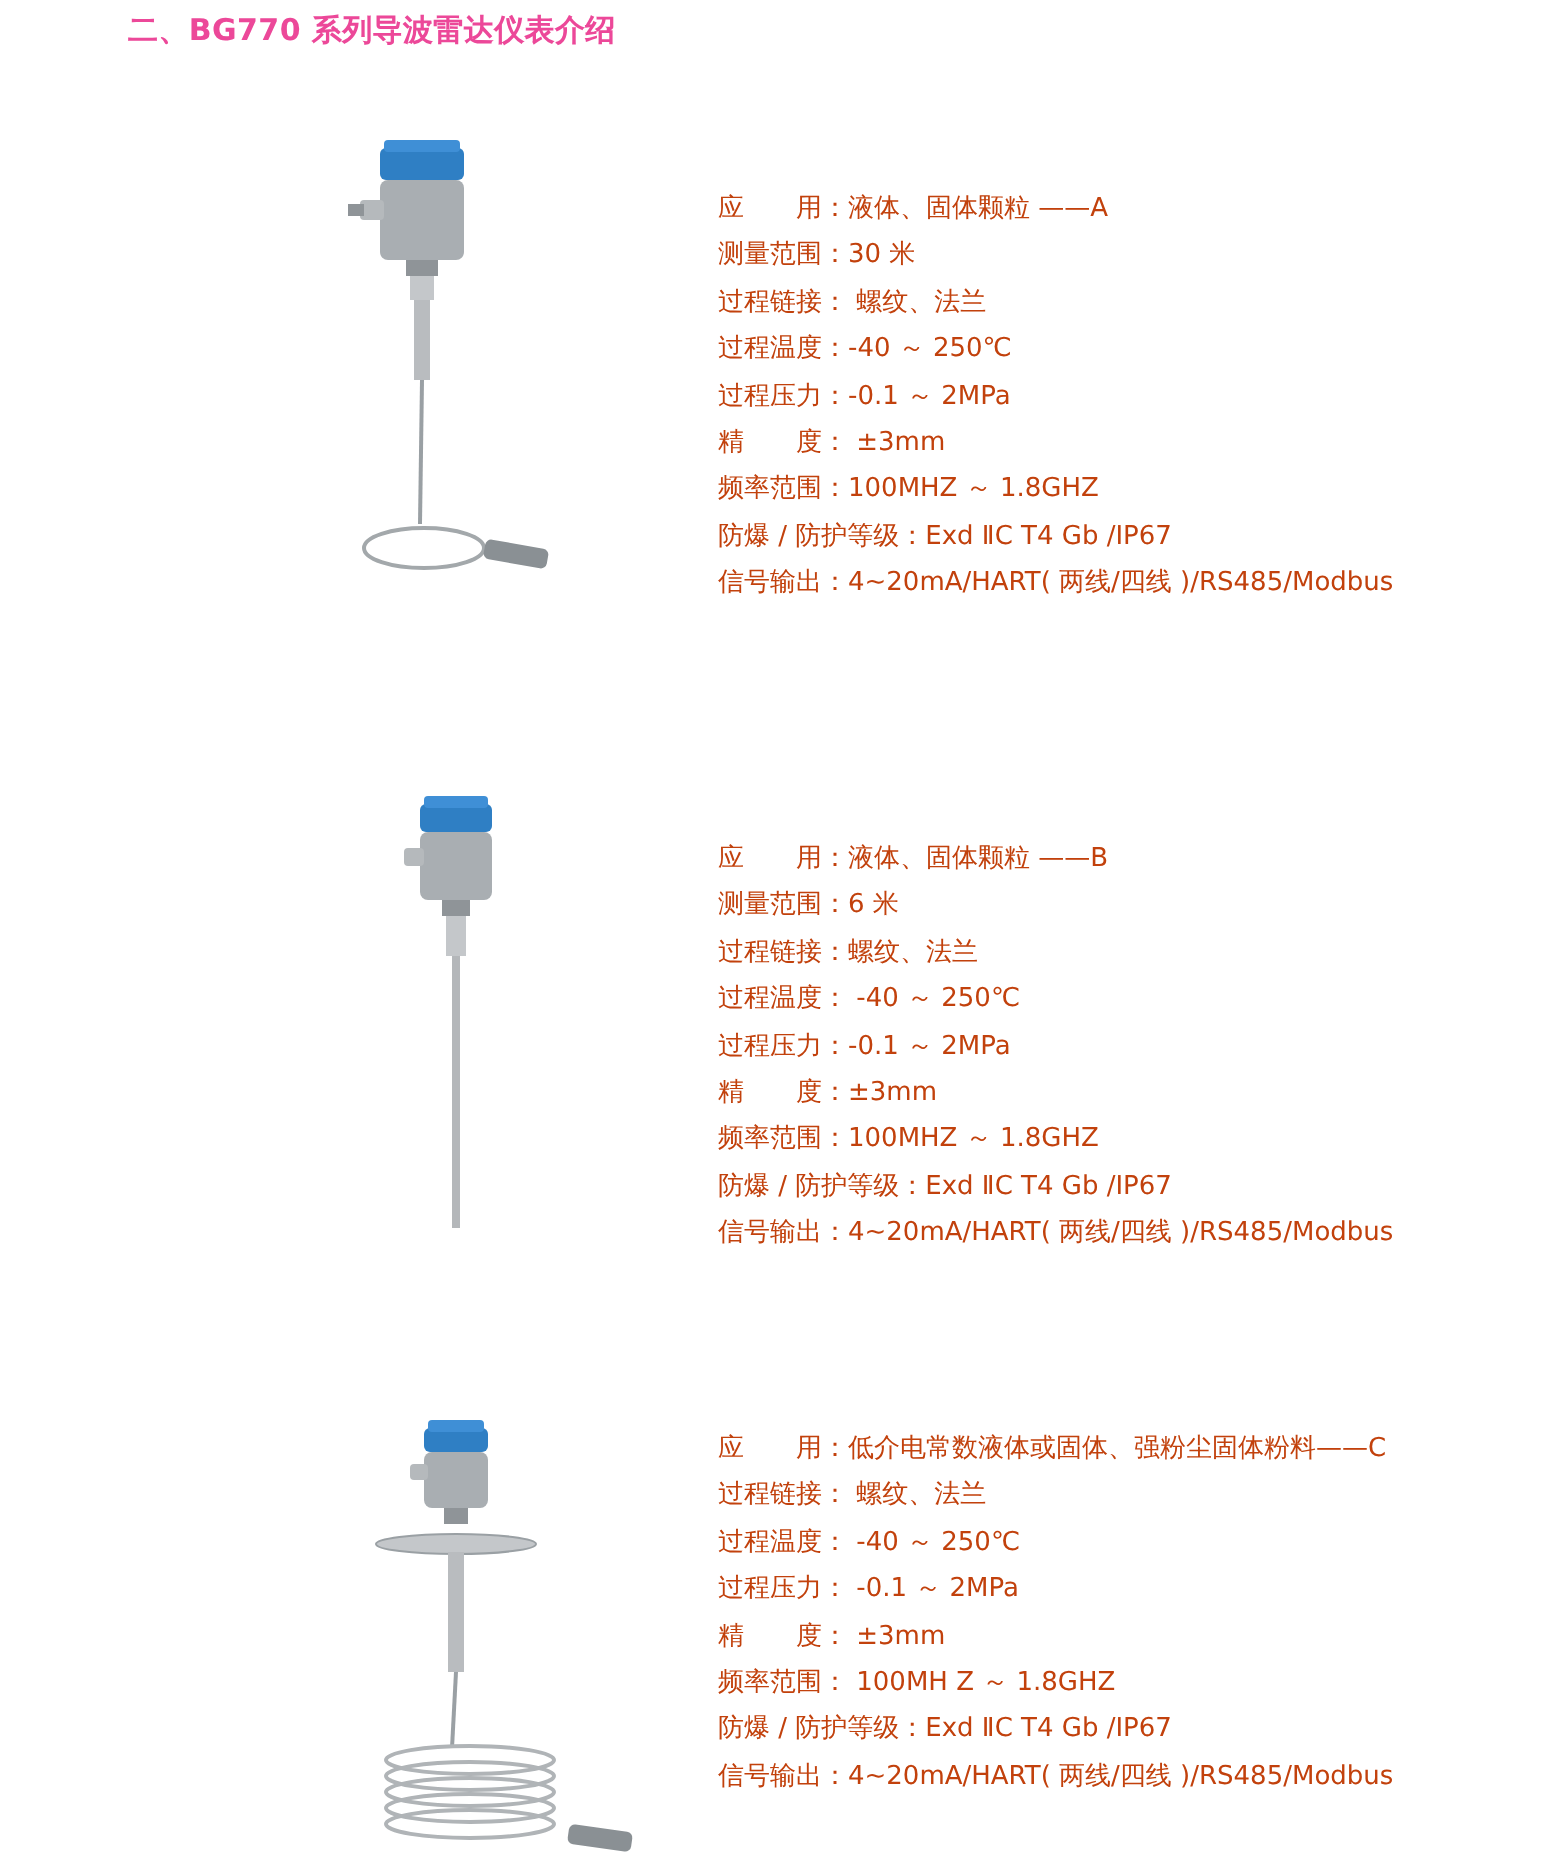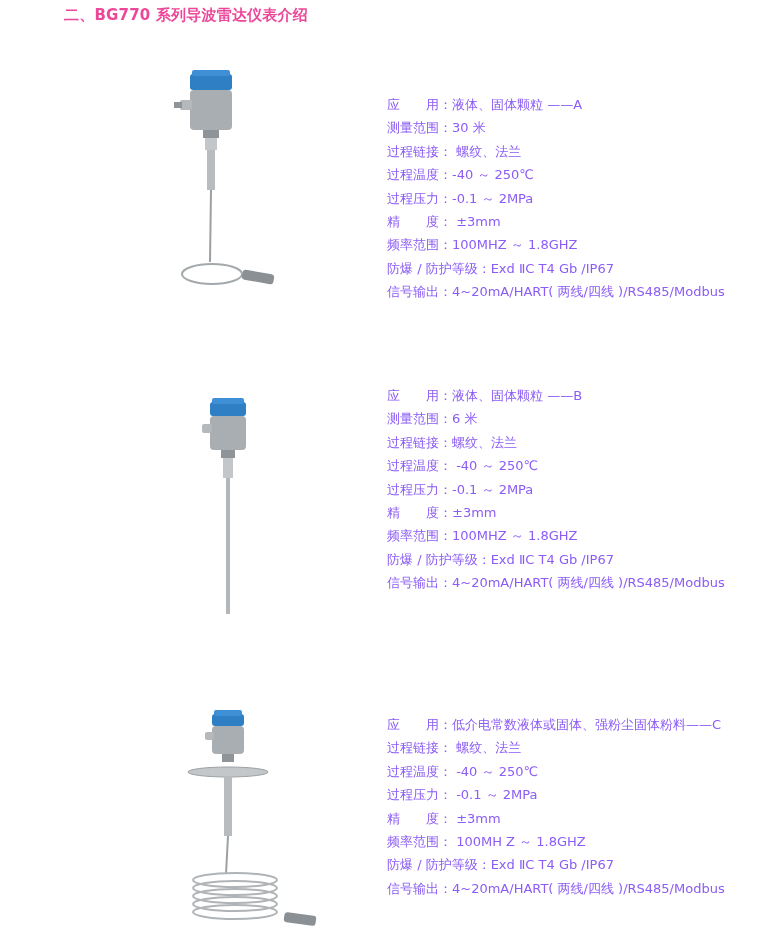--- a/index.html
+++ b/index.html
@@ -6,7 +6,7 @@
   body { width:780px; height:936px; position:relative; overflow:hidden;
          font-family:"DejaVu Sans", "Liberation Sans", sans-serif; color:#111; }
   .title { position:absolute; left:64px; top:6px; font-size:15px; font-weight:bold; color:#ec4899; letter-spacing:0.2px; }
-  .spec { position:absolute; left:359px; font-size:13px; line-height:23.4px; color:#8b5cf6;margin-left:28px; }
+  .spec { position:absolute; left:359px; font-size:13px; line-height:23.4px; color:#c2410c; }
   .spec .row { white-space:nowrap; }
   .product { position:absolute; }
   svg { display:block; }

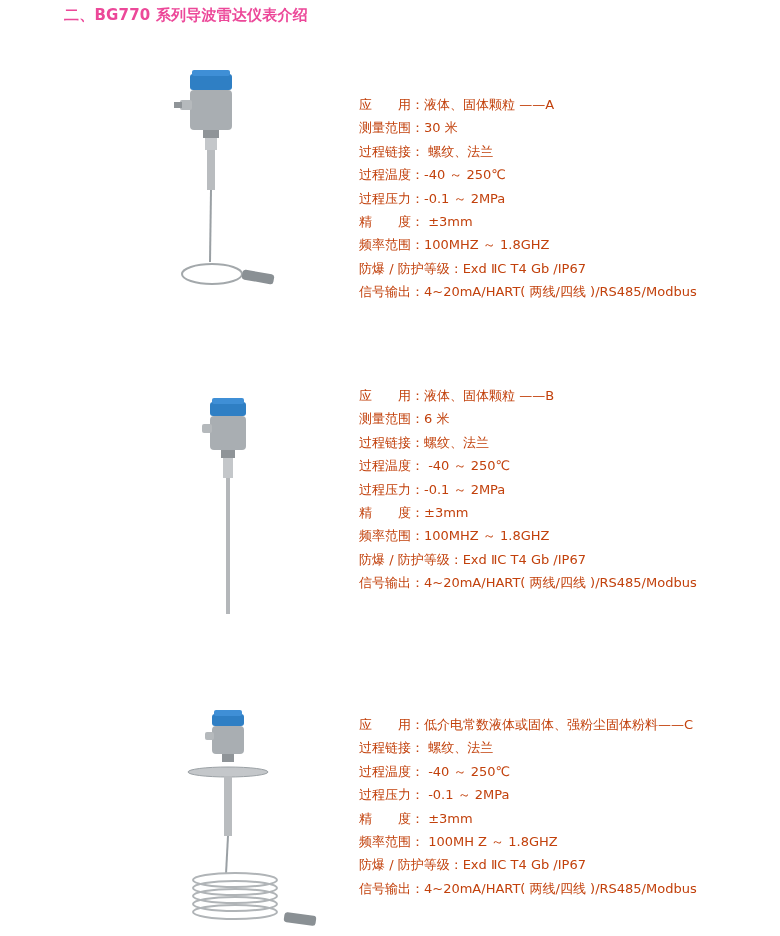--- a/index.html
+++ b/index.html
@@ -54,7 +54,7 @@
     <rect x="30" y="82" width="4" height="136" fill="#b4b7ba"></rect>
   </svg>
 </div>
-<div class="spec" style="top:384px;">
+<div class="spec" style="top:418px;">
   <div class="row">应　　用：液体、固体颗粒 ——B</div>
   <div class="row">测量范围：6 米</div>
   <div class="row">过程链接：螺纹、法兰</div>

